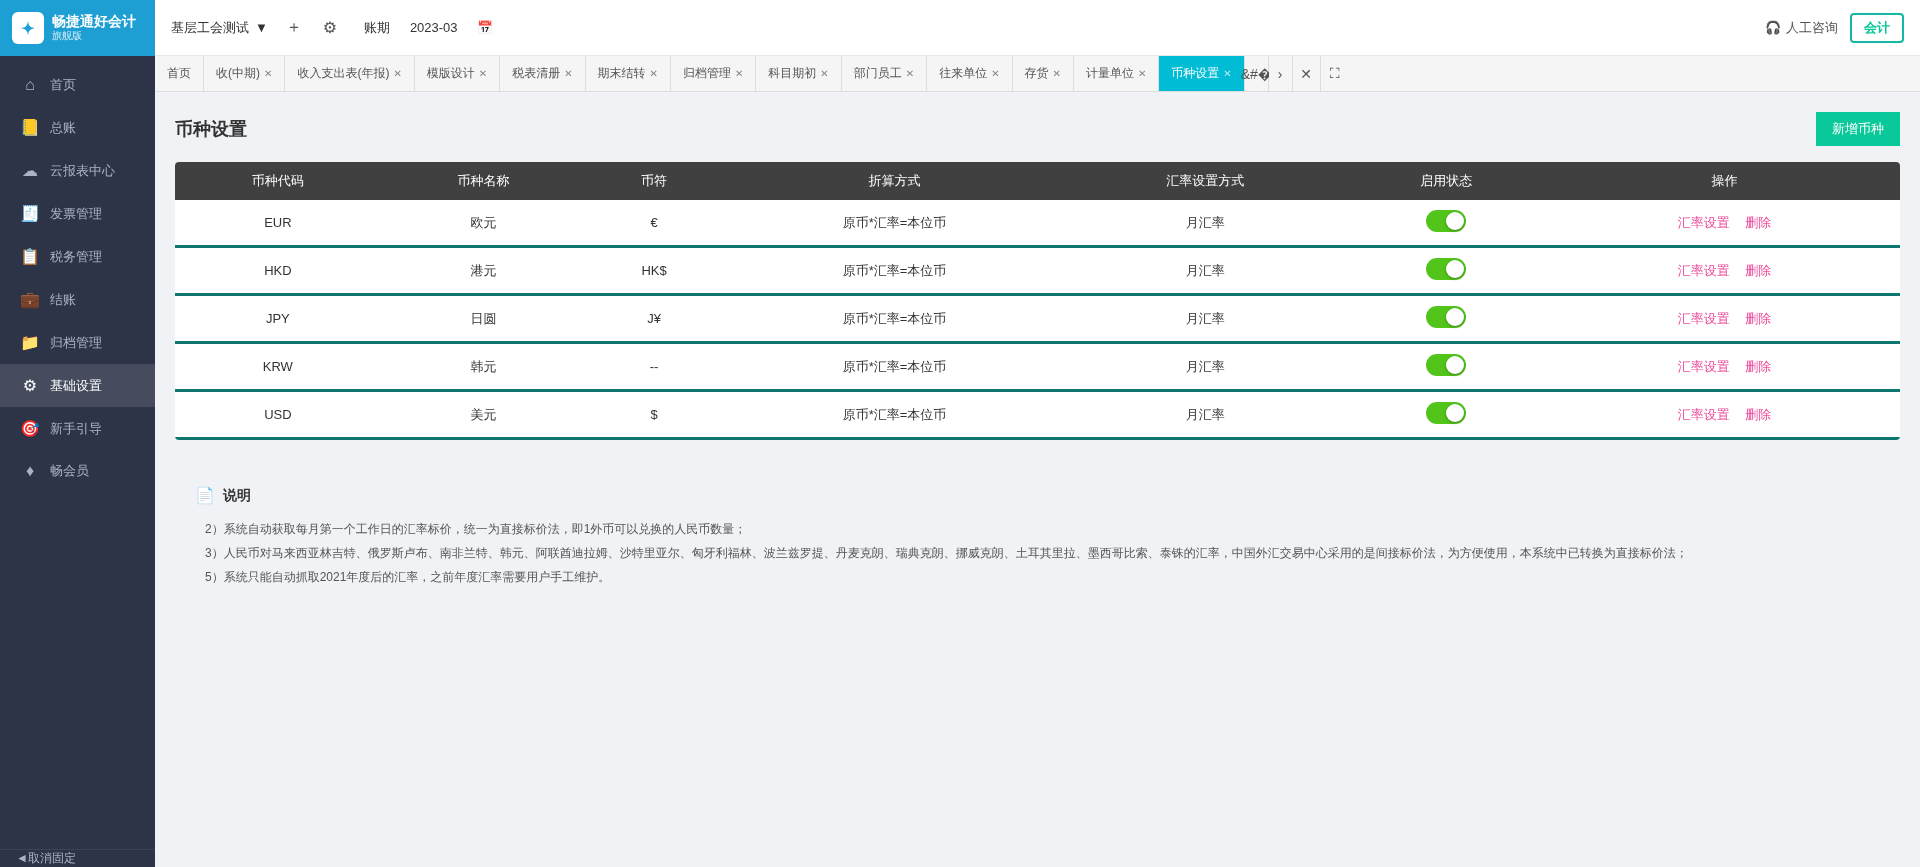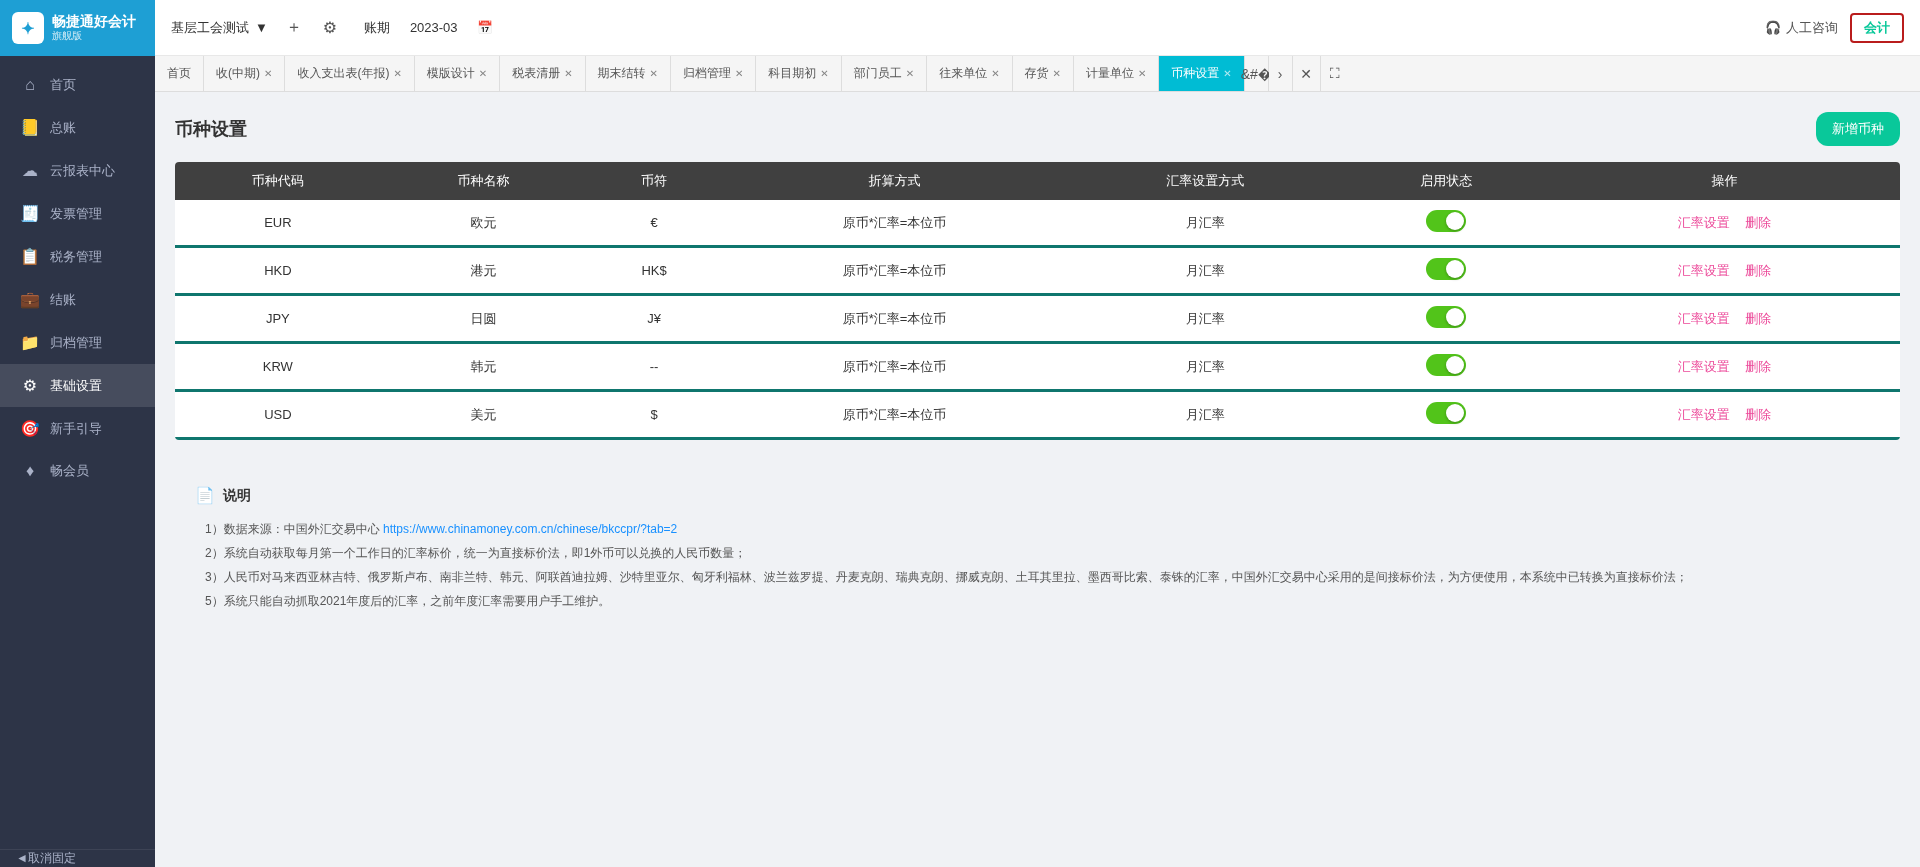--- a/index.html
+++ b/index.html
@@ -84,7 +84,7 @@
     .topbar-right { margin-left: auto; display: flex; align-items: center; gap: 12px; }
     .topbar-service { color: #555; font-size: 13px; display: flex; align-items: center; gap: 4px; cursor: pointer; }
     .topbar-kuaiji-btn {
-      background: #fff; border: 2px solid #b91c1c; color: #09c89a;
+      background: #fff; border: 2px solid #14b8a6; color: #09c89a;
       padding: 4px 12px; border-radius: 4px; cursor: pointer; font-size: 13px; font-weight: bold;
     }
 

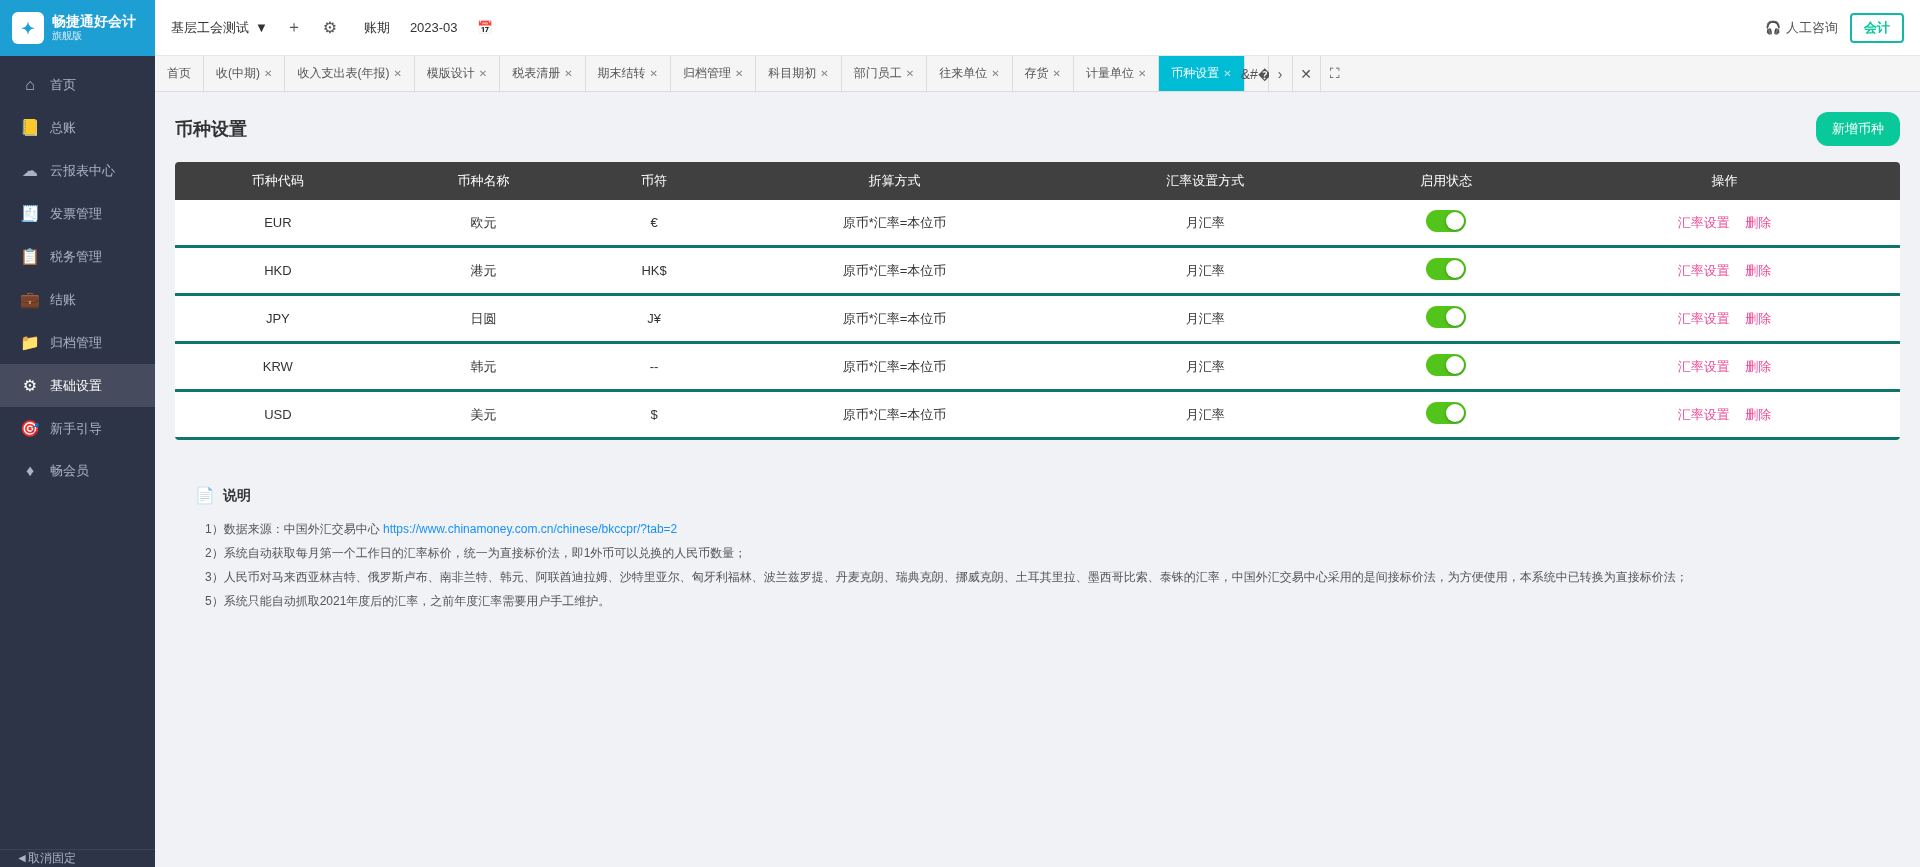--- a/index.html
+++ b/index.html
@@ -137,7 +137,7 @@
     .page-title { font-size: 18px; color: #333; font-weight: 600; }
     .btn-new {
       background: #09c89a; color: #fff; border: none;
-      padding: 8px 16px; border-radius: 12px; cursor: pointer; font-size: 13px;
+      padding: 8px 16px; border-radius: 0; cursor: pointer; font-size: 13px;
     }
 
     

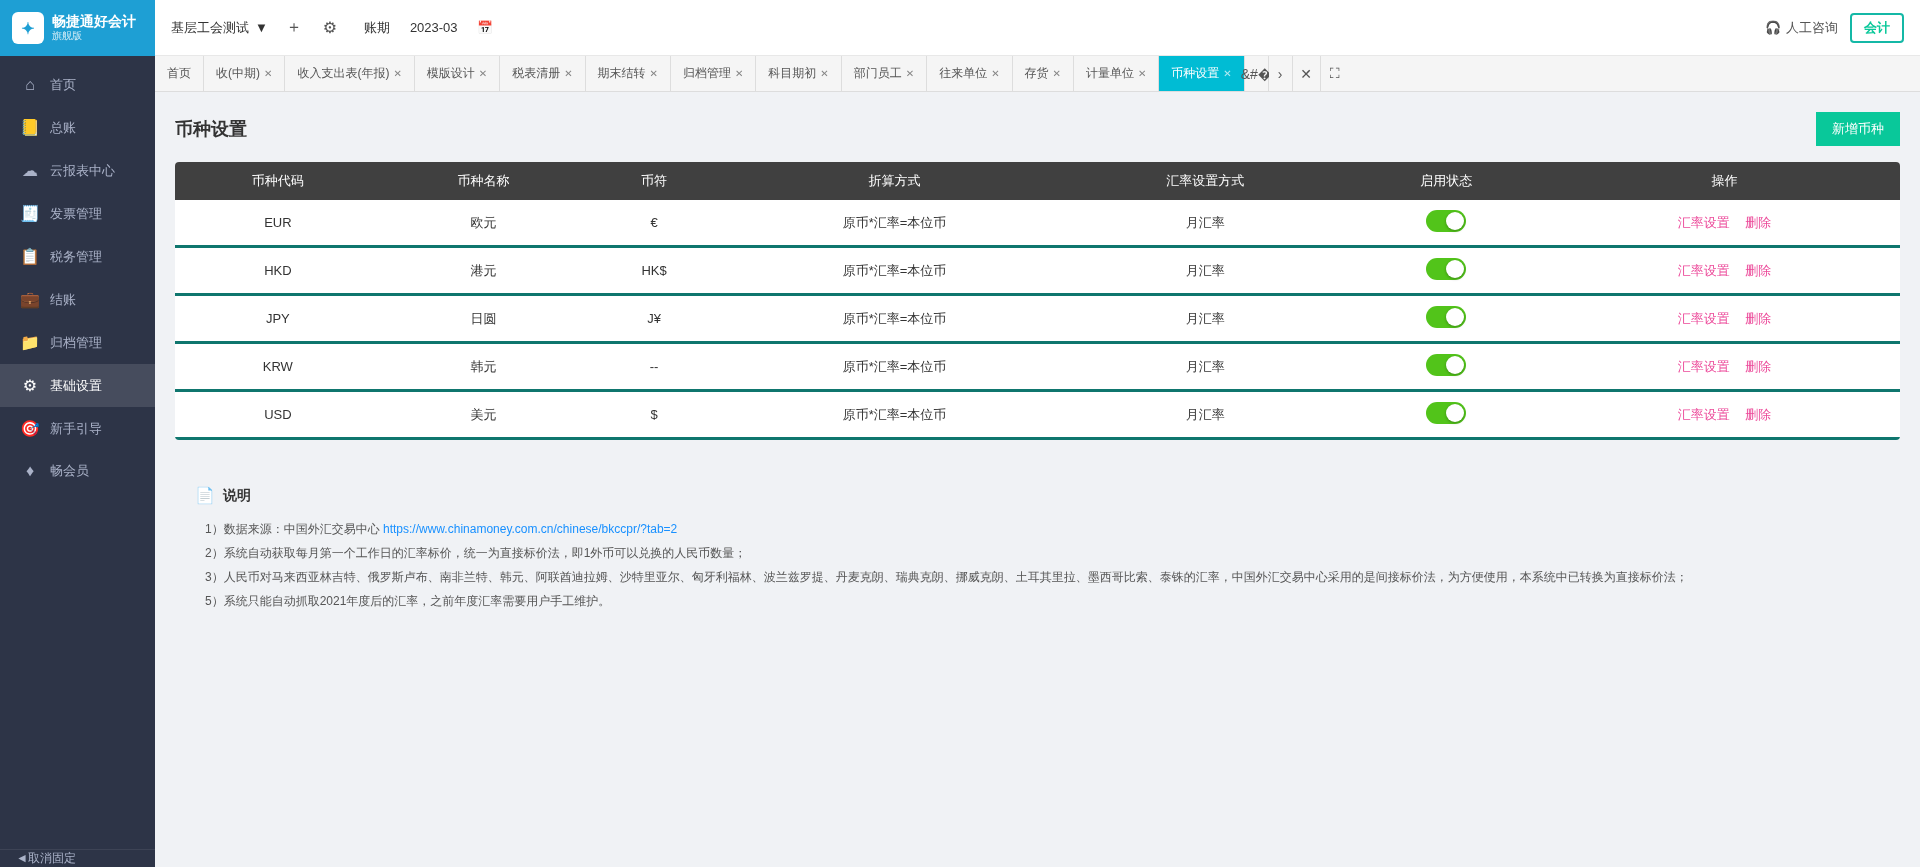--- a/index.html
+++ b/index.html
@@ -414,7 +414,6 @@
       </div>
       <ul class="note-list" id="note-list">
 
-      <li>1）数据来源：中国外汇交易中心 <a class="note-link" href="#">https://www.chinamoney.com.cn/chinese/bkccpr/?tab=2</a></li>
           <li>2）系统自动获取每月第一个工作日的汇率标价，统一为直接标价法，即1外币可以兑换的人民币数量；</li>
           <li>3）人民币对马来西亚林吉特、俄罗斯卢布、南非兰特、韩元、阿联酋迪拉姆、沙特里亚尔、匈牙利福林、波兰兹罗提、丹麦克朗、瑞典克朗、挪威克朗、土耳其里拉、墨西哥比索、泰铢的汇率，中国外汇交易中心采用的是间接标价法，为方便使用，本系统中已转换为直接标价法；</li>
           <li>5）系统只能自动抓取2021年度后的汇率，之前年度汇率需要用户手工维护。</li>

